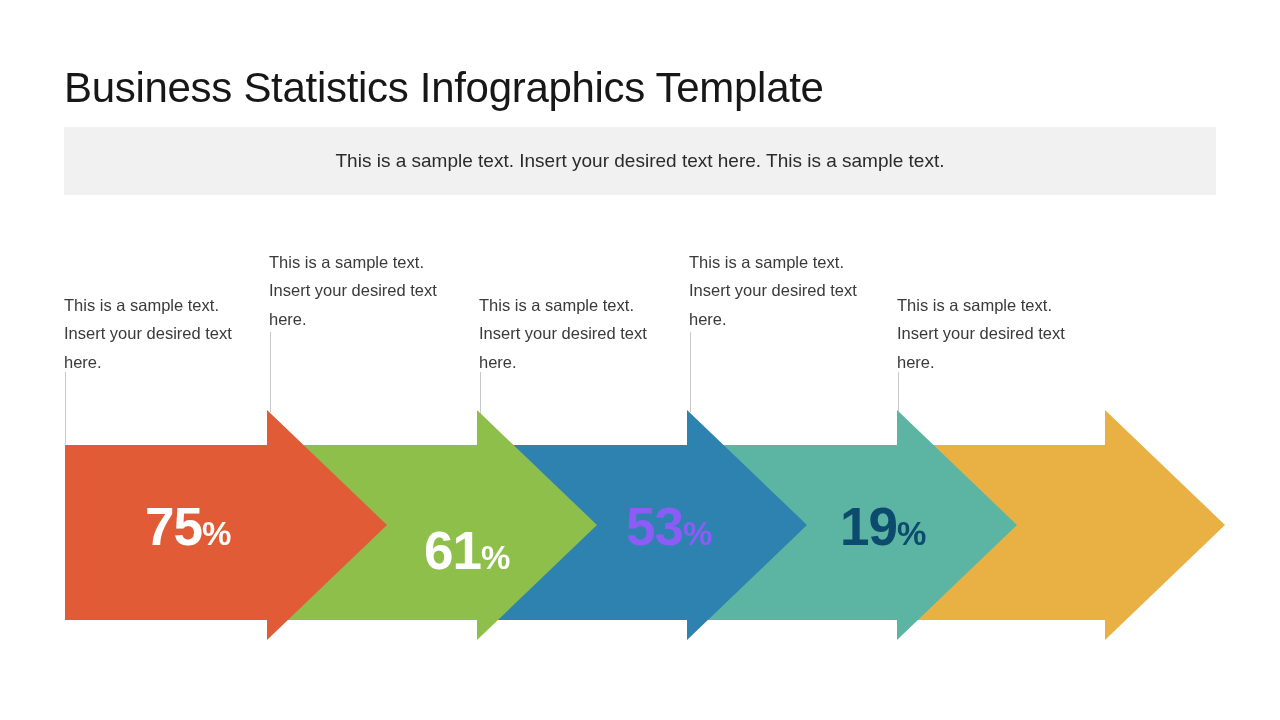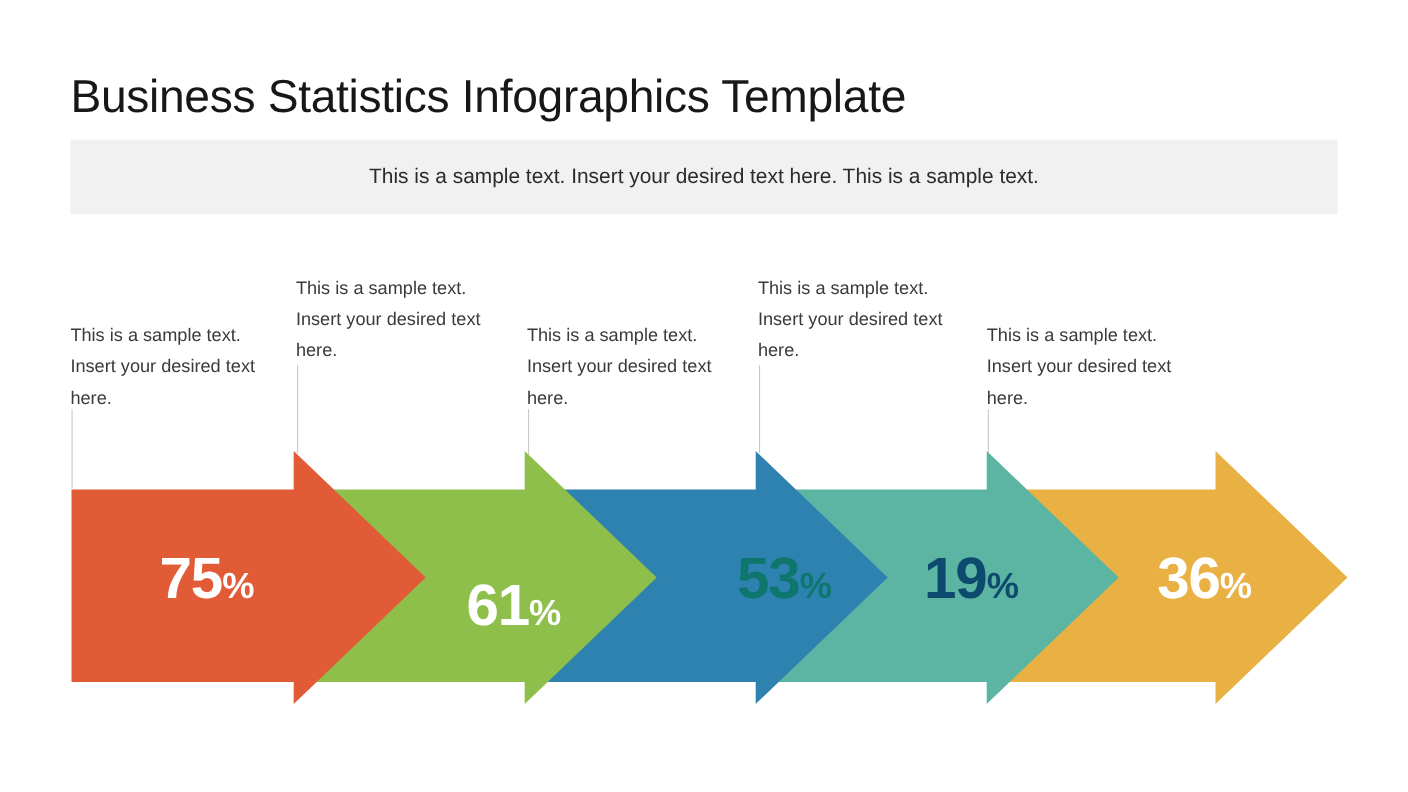--- a/index.html
+++ b/index.html
@@ -139,7 +139,7 @@
   <div class="pct-label" style="left: 424px; top: 524px; color: rgb(255, 255, 255);">
     <span class="pct-num">61</span><span class="pct-sign">%</span>
   </div>
-  <div class="pct-label" style="left: 626px; top: 500px; color: #0f766e; margin-left: 44px;">
+  <div class="pct-label" style="left: 626px; top: 500px; color: #8b5cf6;">
     <span class="pct-num">53</span><span class="pct-sign">%</span>
   </div>
   <div class="pct-label" style="left: 840px; top: 500px; color: #0c4a6e;">

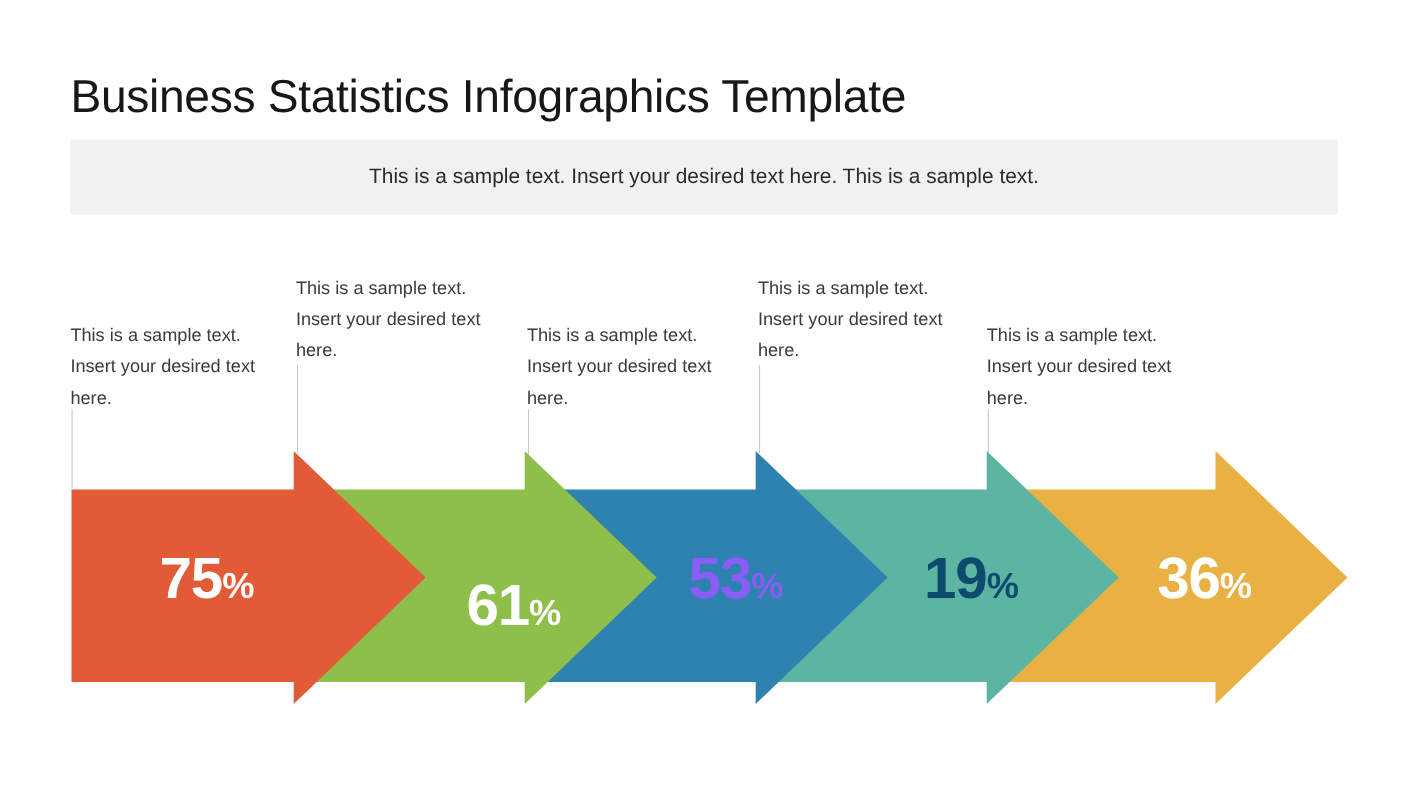--- a/index.html
+++ b/index.html
@@ -145,9 +145,6 @@
   <div class="pct-label" style="left: 840px; top: 500px; color: #0c4a6e;">
     <span class="pct-num">19</span><span class="pct-sign">%</span>
   </div>
-  <div class="pct-label" style="left: 1052px; top: 500px; color: rgb(255, 255, 255);">
-    <span class="pct-num">36</span><span class="pct-sign">%</span>
-  </div>
 
 </div>
 

